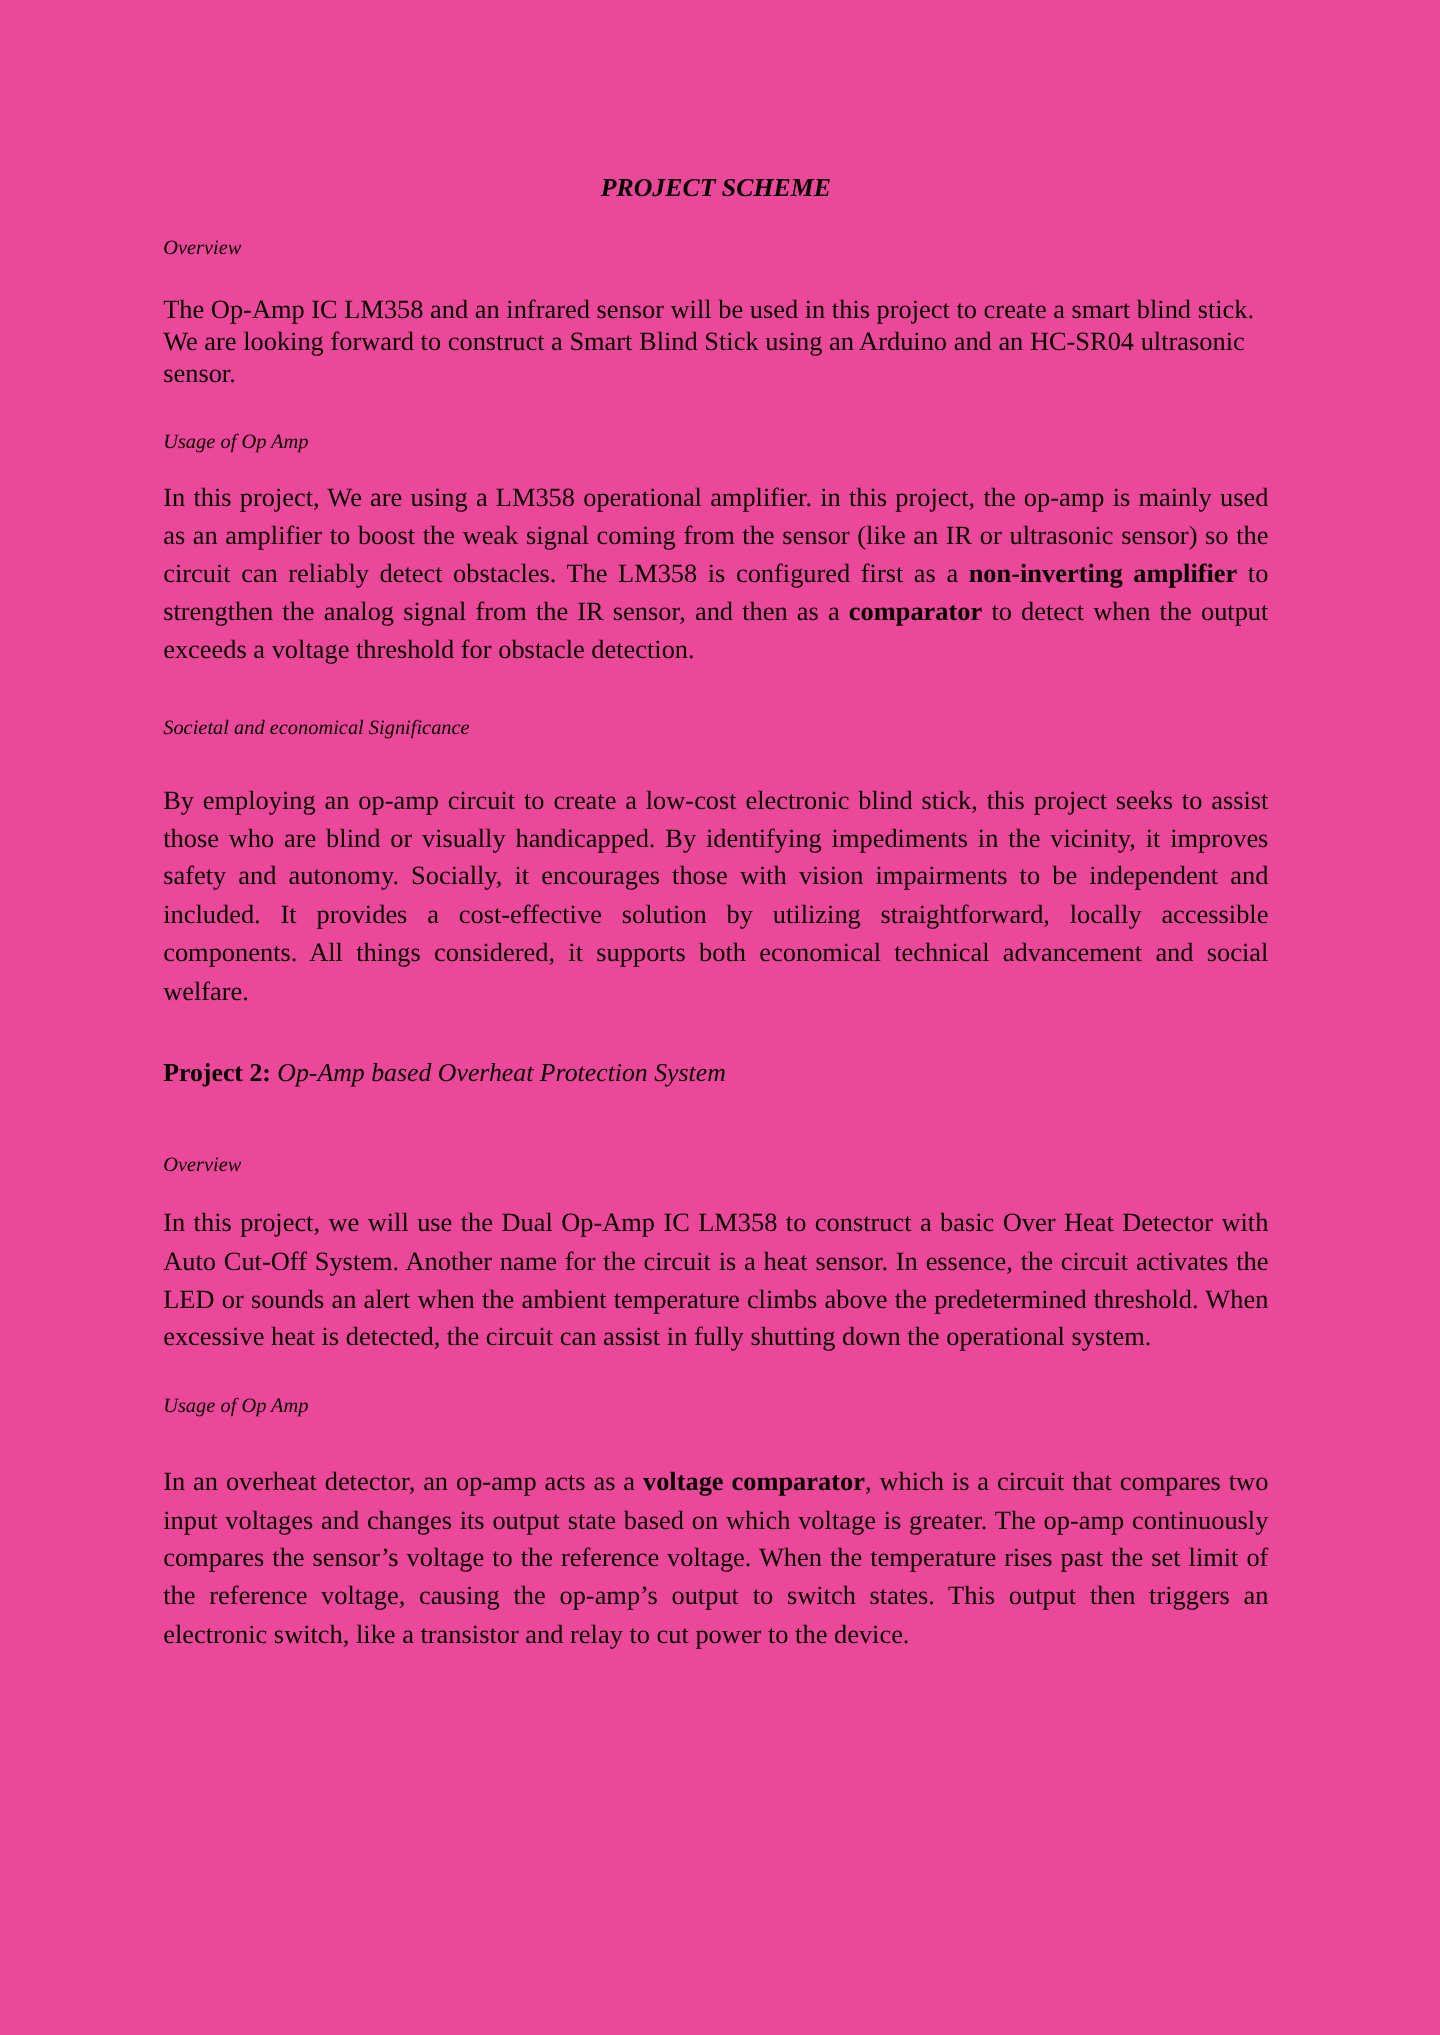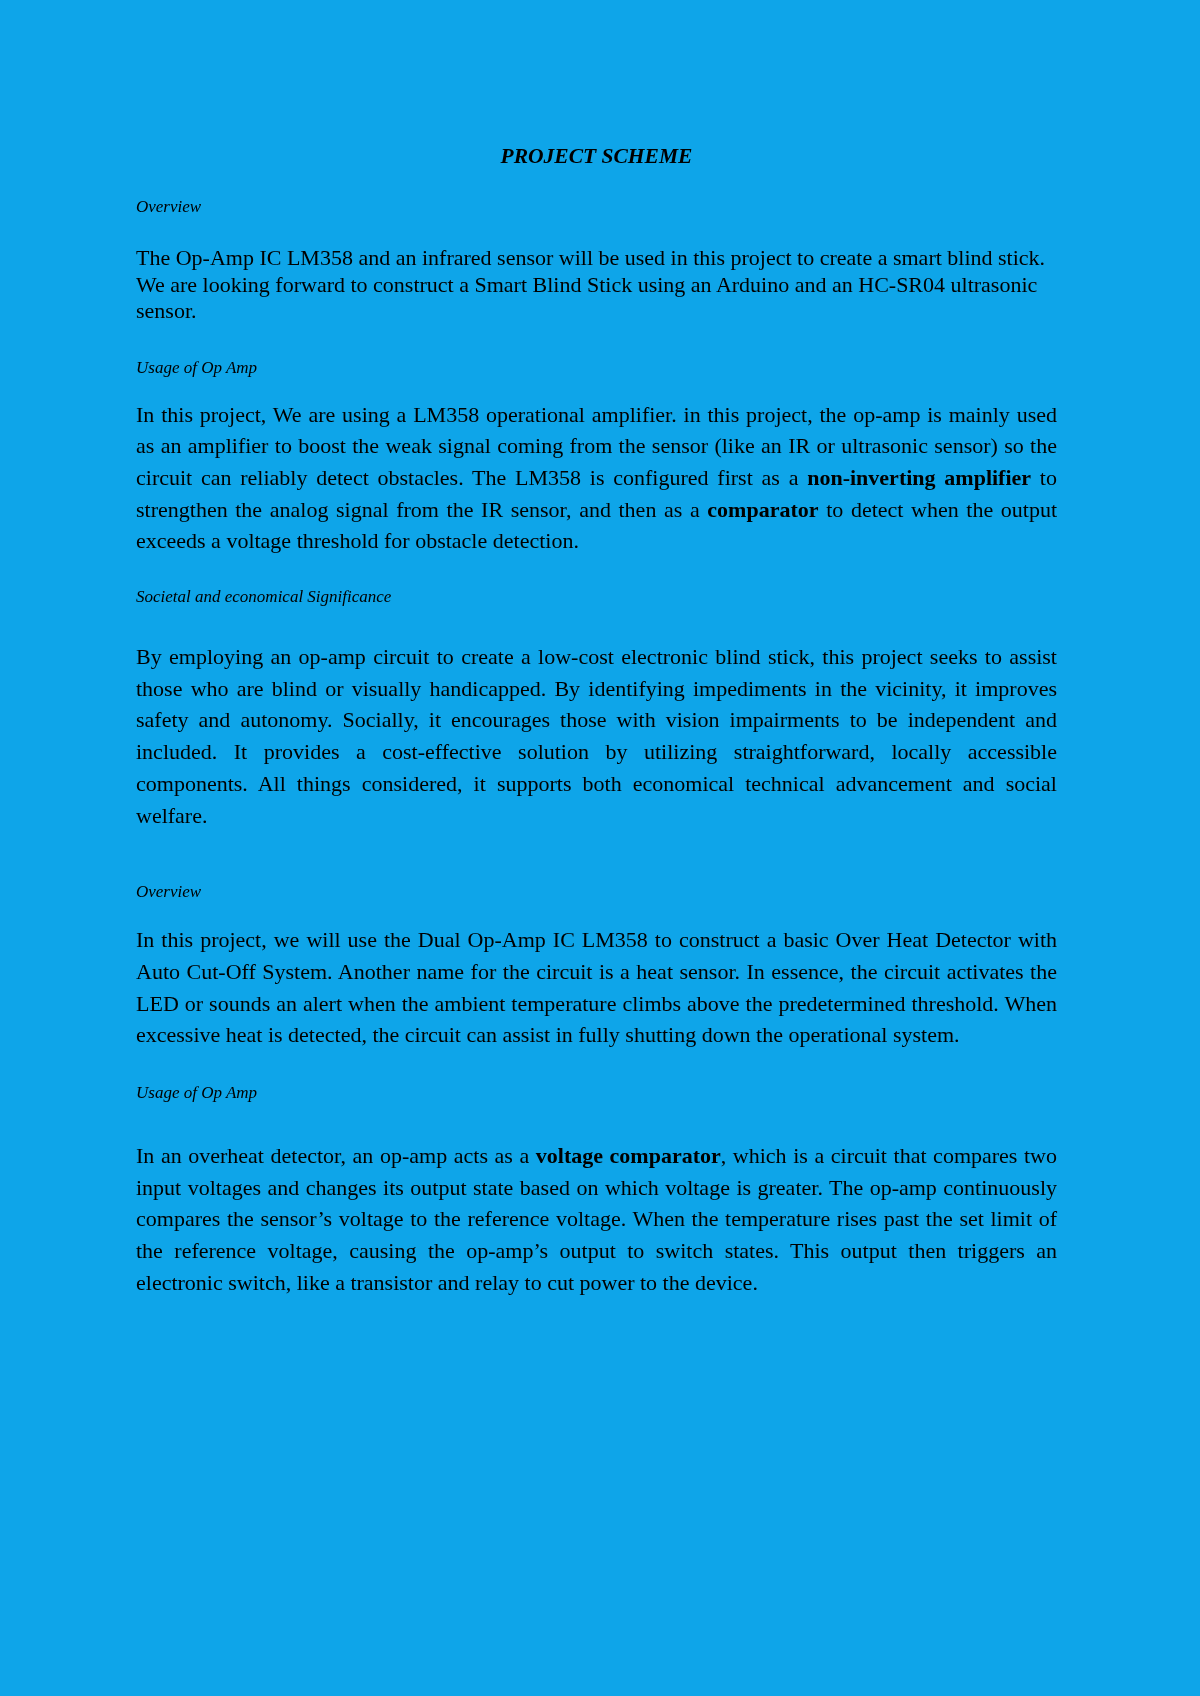--- a/index.html
+++ b/index.html
@@ -15,7 +15,7 @@
     width: 1200px;
     height: 1696px;
     padding: 140px 143px 0 136px;
-    background: #0ea5e9;
+    background: #ec4899;
     overflow: hidden;
   }
   .doc-title {

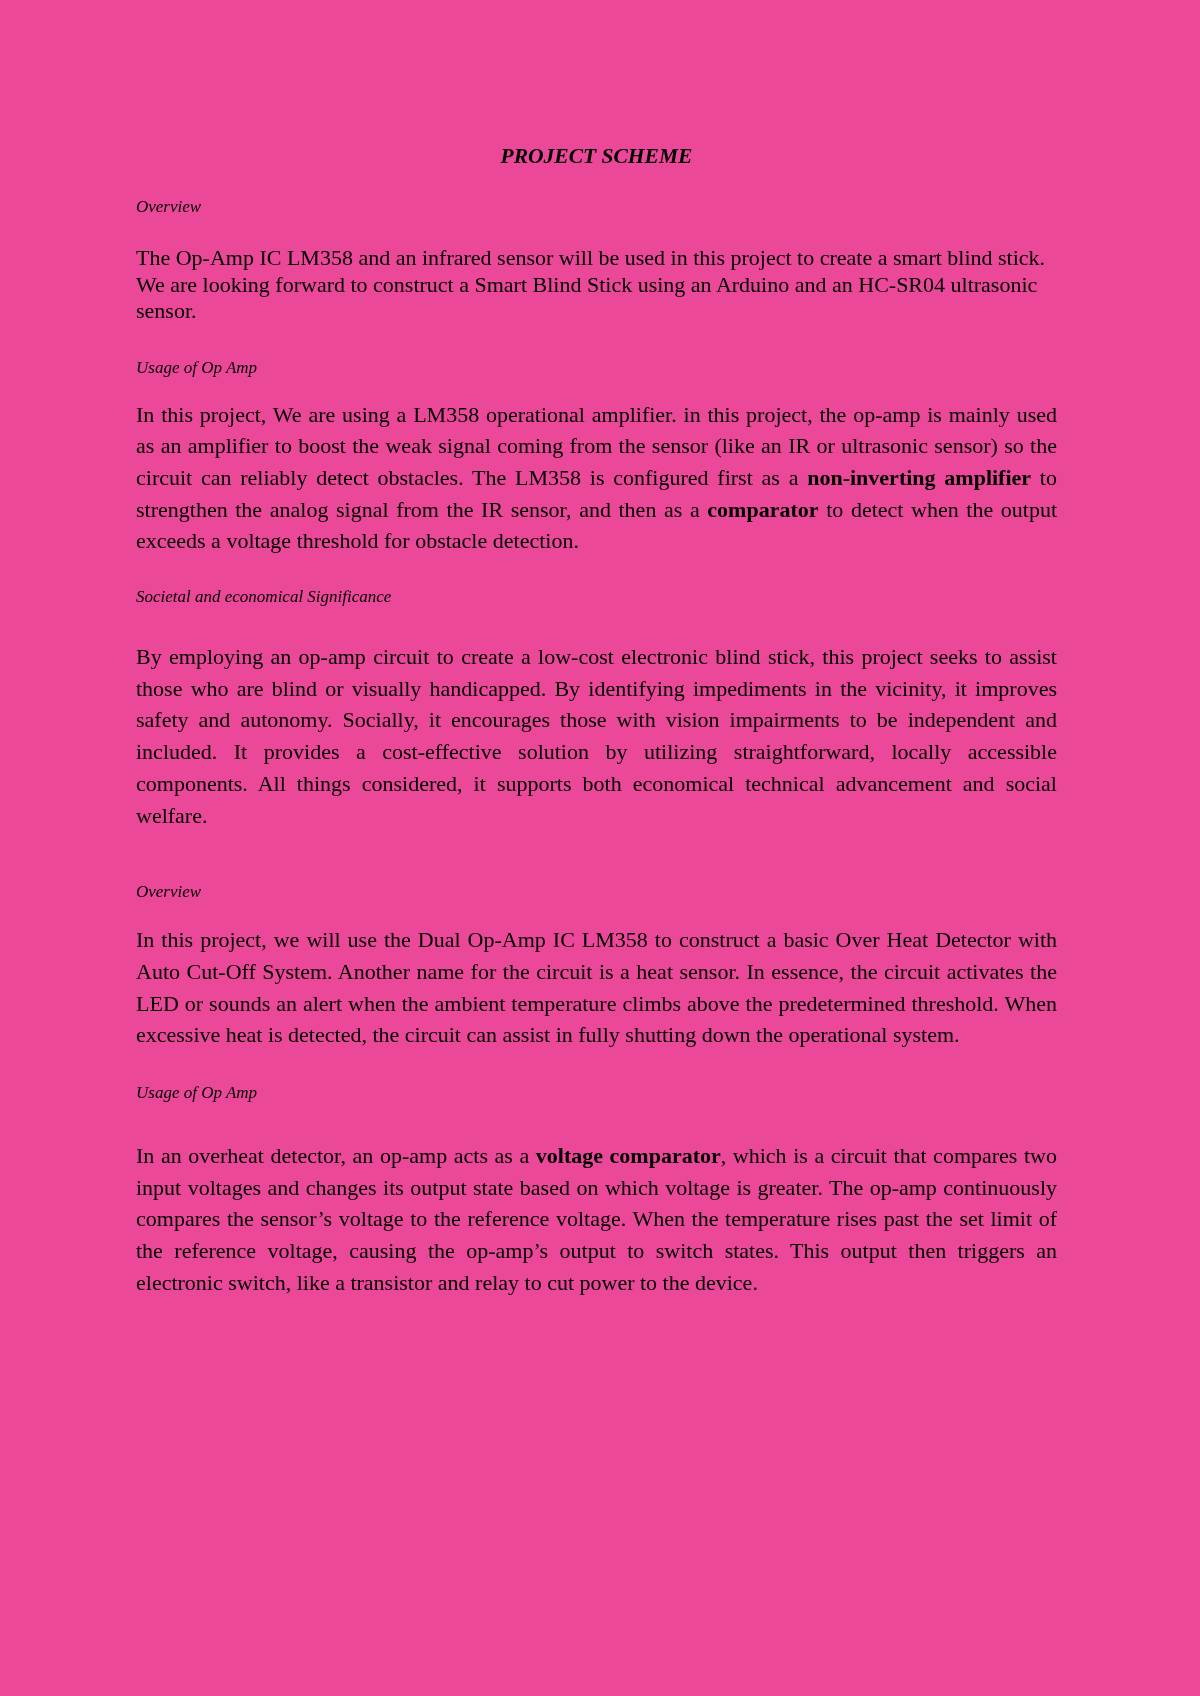--- a/index.html
+++ b/index.html
@@ -54,7 +54,7 @@
   .para-1  { margin-top: 22px; }
   .h-us1   { margin-top: 27px; }
   .para-2  { margin-top: 15px; }
-  .h-sig   { margin-top: 24px; font-style: italic; }
+  .h-sig   { margin-top: 34px; font-style: italic; }
   .para-3  { margin-top: 28px; }
   .h-p2    { margin-top: 37px; }
   .h-ov2   { margin-top: 45px; }

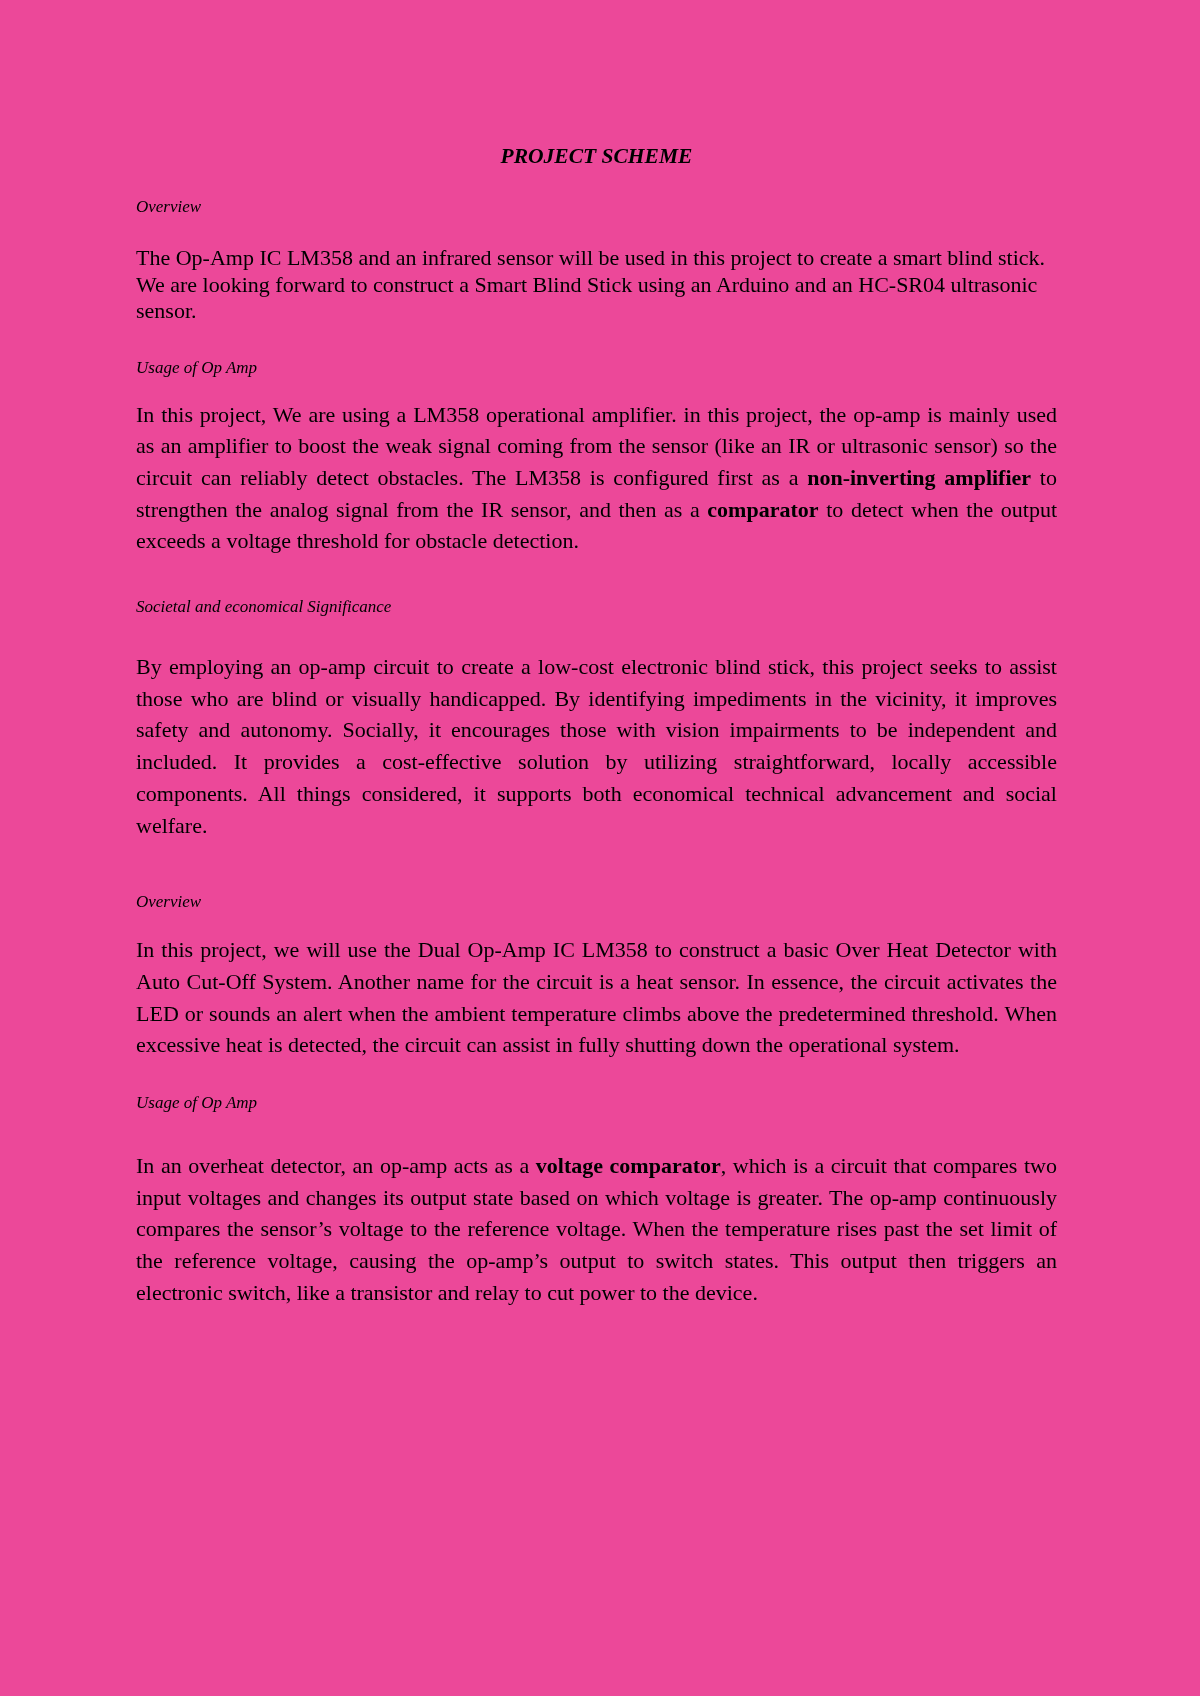--- a/index.html
+++ b/index.html
@@ -82,6 +82,8 @@
 
   <p class="para para-3">By employing an op-amp circuit to create a low-cost electronic blind stick, this project seeks to assist those who are blind or visually handicapped. By identifying impediments in the vicinity, it improves safety and autonomy. Socially, it encourages those with vision impairments to be independent and included. It provides a cost-effective solution by utilizing straightforward, locally accessible components. All things considered, it supports both economical technical advancement and social welfare.</p>
 
+  <p class="proj-heading h-p2"><span class="bold-part">Project 2:</span>
+    <span class="italic-part">Op-Amp based Overheat Protection System</span></p>
 
   <p class="sub-heading h-ov2">Overview</p>
 

